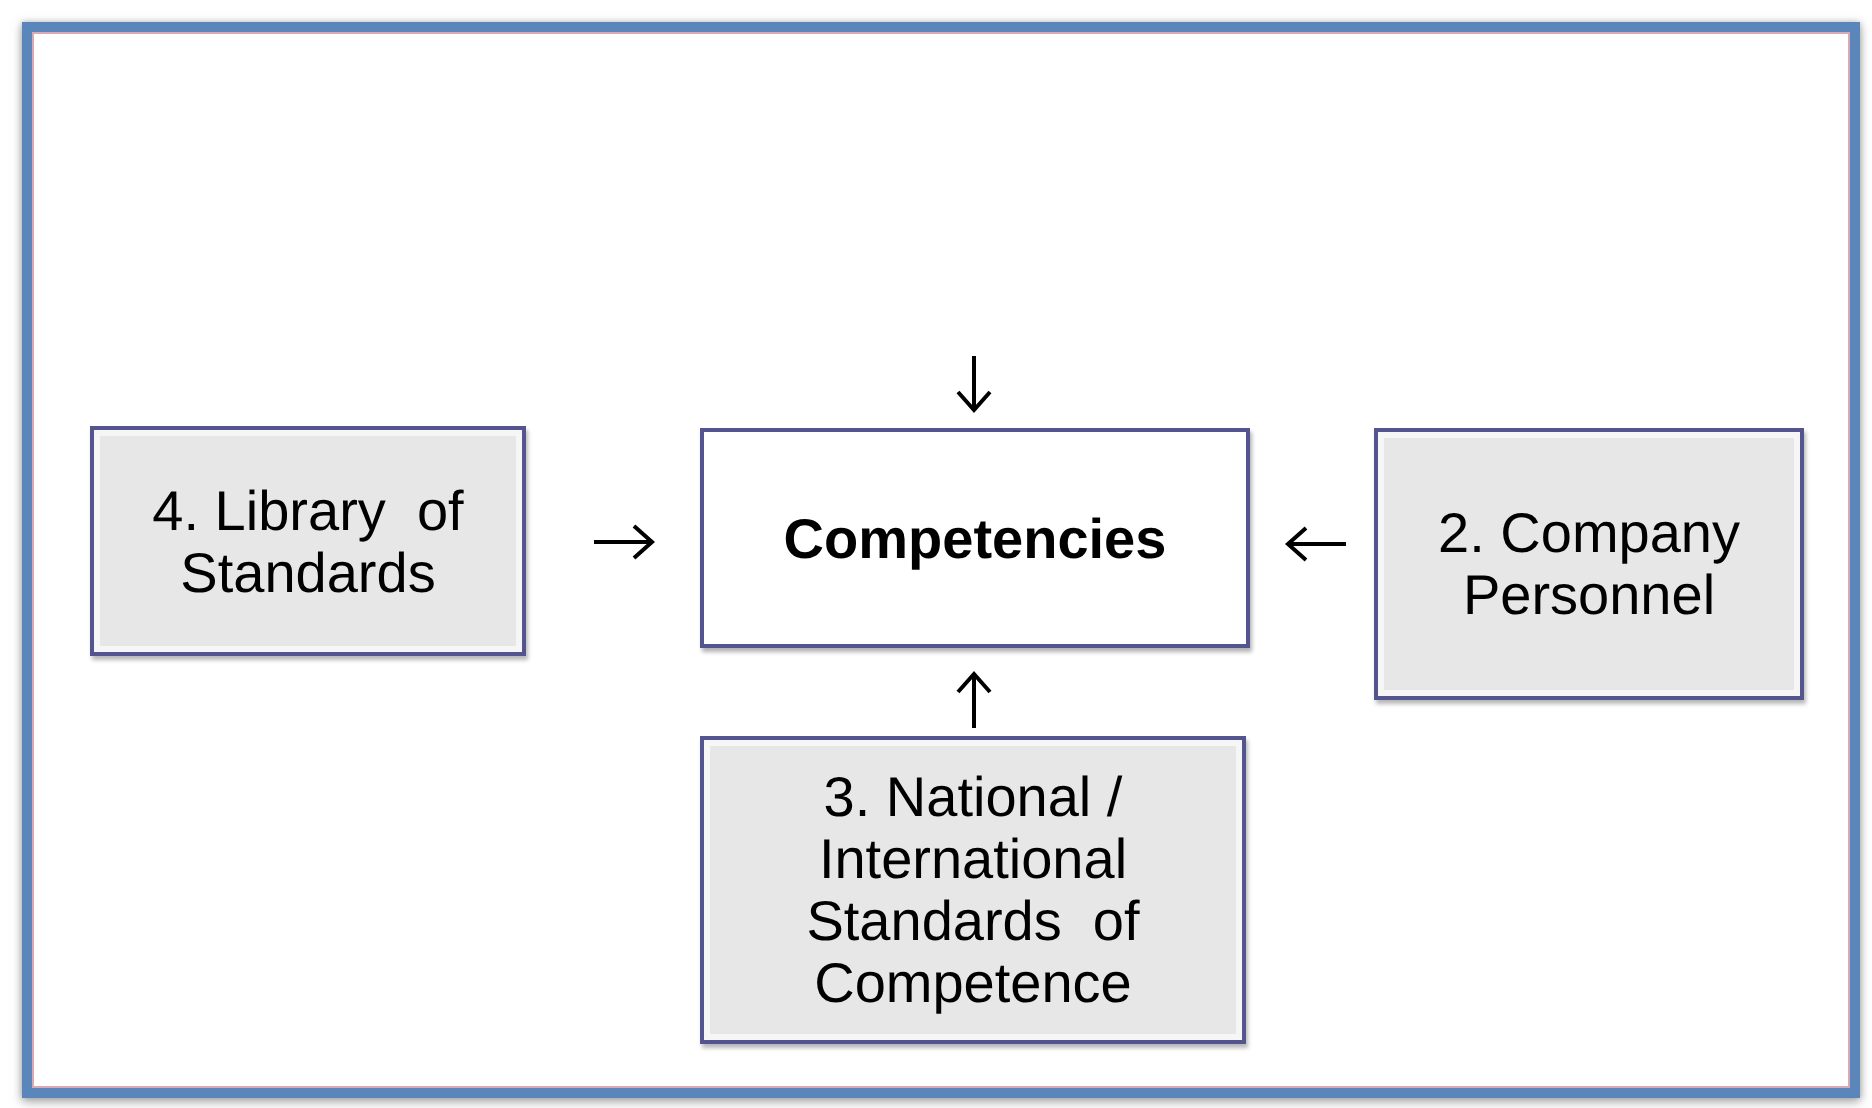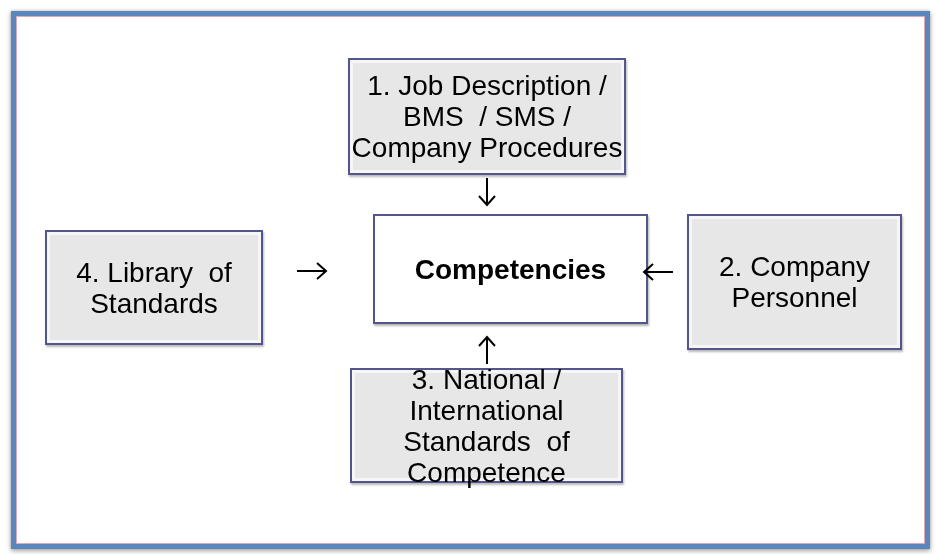--- a/index.html
+++ b/index.html
@@ -63,11 +63,6 @@
 <div class="stage">
   <div class="frame"></div>
 
-  <div class="node" id="node-top">
-    <span class="label">1. Job Description /
-BMS  / SMS /
-Company Procedures</span>
-  </div>
 
   <div class="node" id="node-left">
     <span class="label">4. Library  of

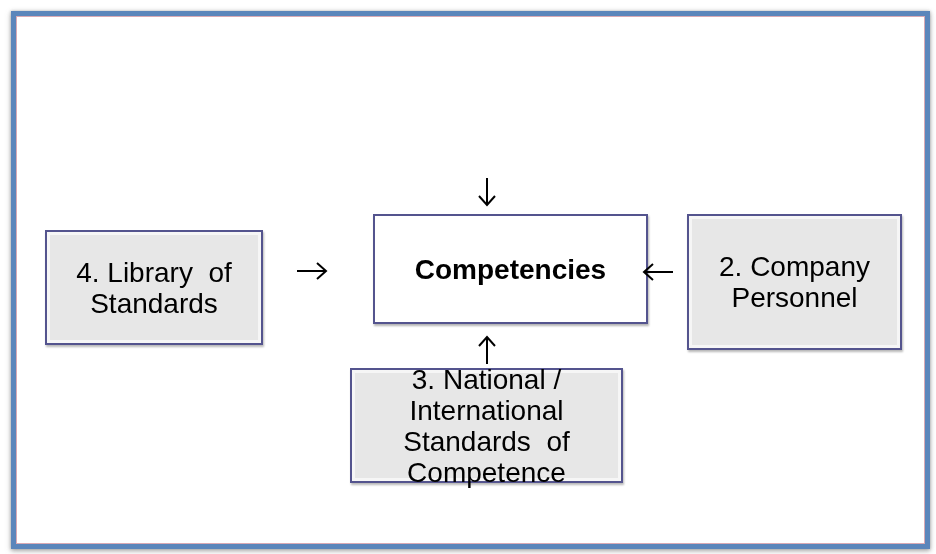--- a/index.html
+++ b/index.html
@@ -47,7 +47,7 @@
   }
   #node-top    { left: 348px; top: 58px;  width: 278px; height: 117px; }
   #node-center { left: 350px; top: 214px; width: 275px; height: 110px; margin-left: 23px; }
-  #node-left   { left: 45px;  top: 230px; width: 218px; height: 115px; }
+  #node-left   { left: 45px;  top: 213px; width: 218px; height: 115px; }
   #node-right  { left: 687px; top: 214px; width: 215px; height: 136px; }
   #node-bottom { left: 350px; top: 368px; width: 273px; height: 115px; }
   .arrow { position: absolute; }

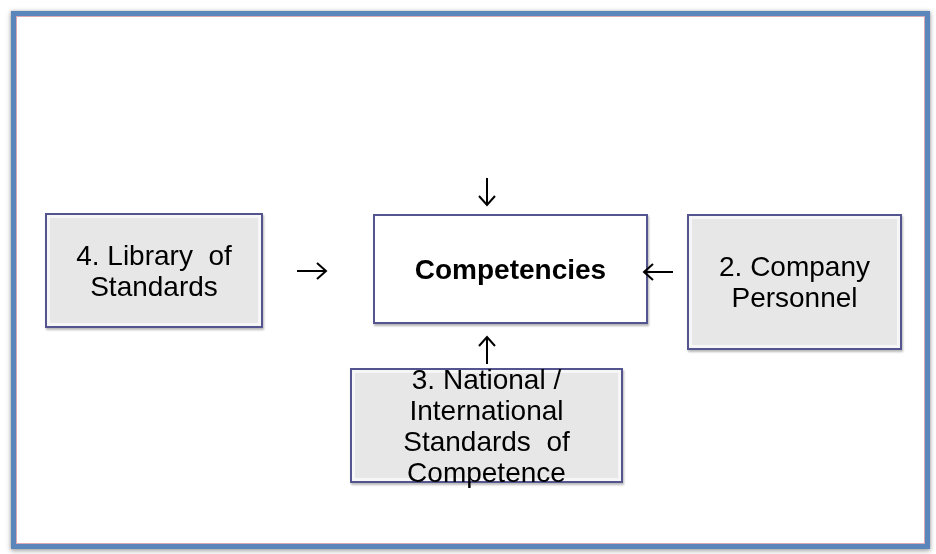--- a/index.html
+++ b/index.html
@@ -46,7 +46,7 @@
     box-shadow: 1px 2px 2px rgba(0,0,0,0.30);
   }
   #node-top    { left: 348px; top: 58px;  width: 278px; height: 117px; }
-  #node-center { left: 350px; top: 214px; width: 275px; height: 110px; margin-left: 23px; }
+  #node-center { left: 350px; top: 214px; width: 275px; height: 110px; }
   #node-left   { left: 45px;  top: 213px; width: 218px; height: 115px; }
   #node-right  { left: 687px; top: 214px; width: 215px; height: 136px; }
   #node-bottom { left: 350px; top: 368px; width: 273px; height: 115px; }

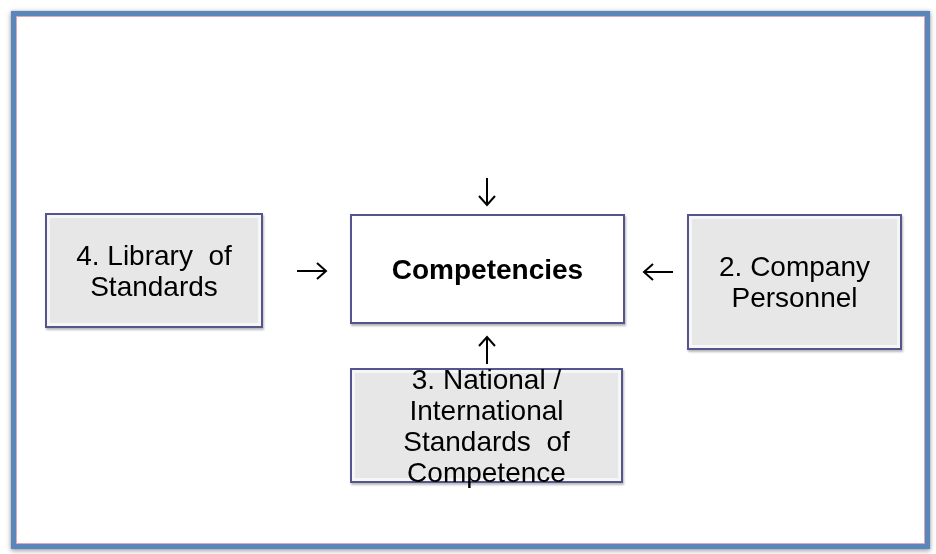--- a/index.html
+++ b/index.html
@@ -49,7 +49,7 @@
   #node-center { left: 350px; top: 214px; width: 275px; height: 110px; }
   #node-left   { left: 45px;  top: 213px; width: 218px; height: 115px; }
   #node-right  { left: 687px; top: 214px; width: 215px; height: 136px; }
-  #node-bottom { left: 350px; top: 368px; width: 273px; height: 115px; }
+  #node-bottom { left: 350px; top: 368px; width: 273px; height: 154px; }
   .arrow { position: absolute; }
   .arrow svg { display: block; }
   #arrow-down  { left: 474px; top: 177px; }

